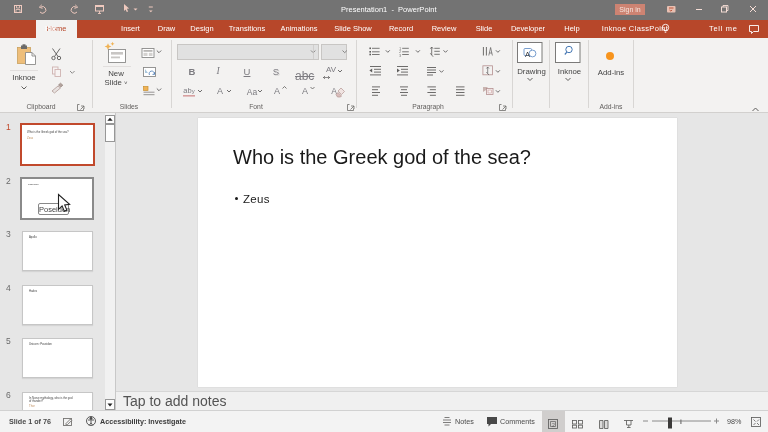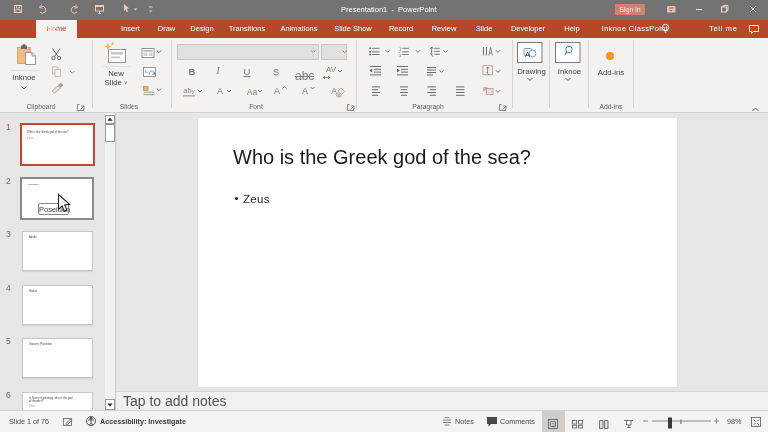--- a/index.html
+++ b/index.html
@@ -381,7 +381,7 @@
 <div class="abs" id="notesbar">Tap to add notes</div>
 
 <div class="abs" id="statusbar">
-  <div class="sitem" style="left:9px;">Slide 1 of 76</div>
+  <div class="sitem" style="left:9px;font-weight:bold;">Slide 1 of 76</div>
   <div class="sitem" style="left:100px; font-weight:600; color:#3a3a3a;">Accessibility: Investigate</div>
   <div class="sitem" style="left:455px;">Notes</div>
   <div class="sitem" style="left:500px;">Comments</div>

